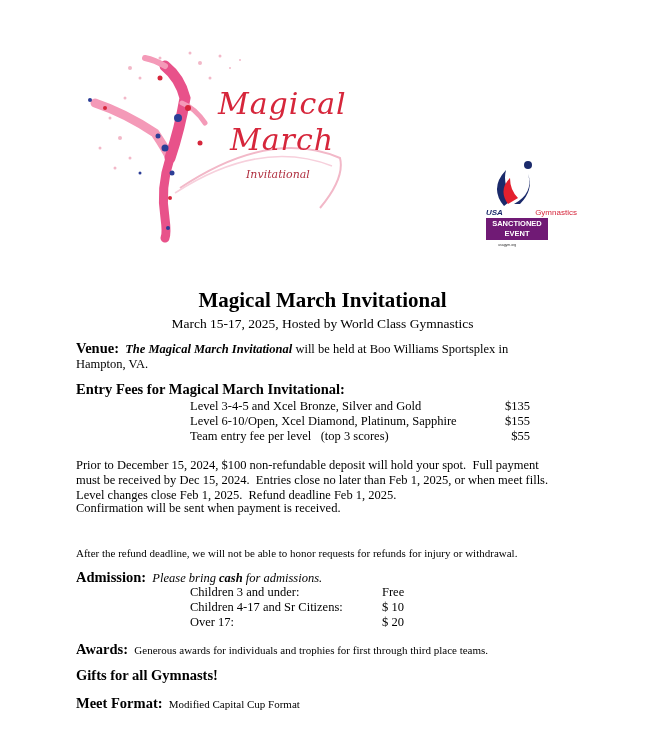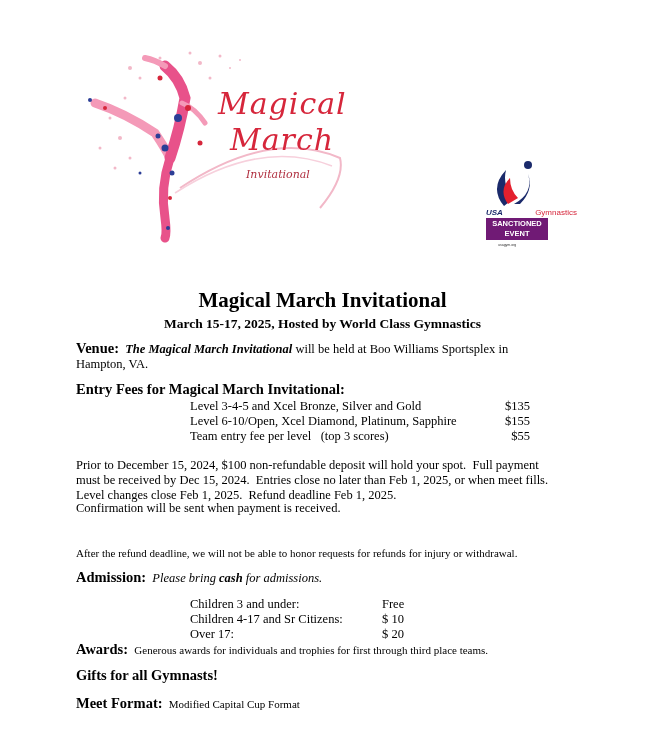--- a/index.html
+++ b/index.html
@@ -24,7 +24,7 @@
 
     
     .title { left: 0; width: 645px; top: 288px; text-align: center; font-weight: bold; font-size: 21px; }
-    .subtitle { left: 0; width: 645px; top: 316px; text-align: center; font-weight: bold; font-size: 13.5px; }
+    .subtitle { left: 0; width: 645px; top: 316px; text-align: center; font-weight: normal; font-size: 13.5px; }
     .para { left: 76px; width: 500px; font-size: 12.5px; line-height: 15px; }
     .small { font-size: 11px; }
     .h { font-weight: bold; font-size: 14.5px; }

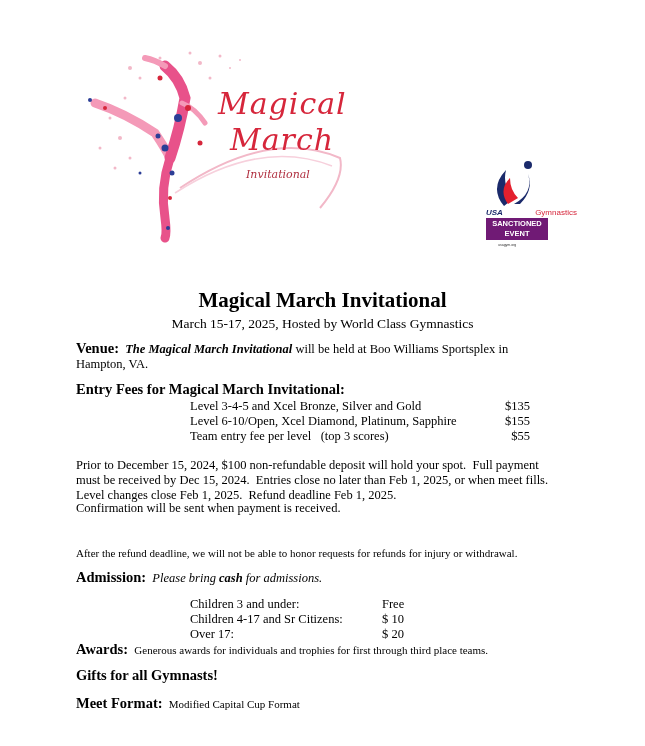--- a/index.html
+++ b/index.html
@@ -30,7 +30,7 @@
     .h { font-weight: bold; font-size: 14.5px; }
     .fees { left: 190px; width: 340px; font-size: 12.5px; line-height: 15px; }
     .fee-row { display: flex; justify-content: space-between; }
-    .adm { left: 190px; width: 220px; font-size: 12.5px; line-height: 15px; margin-top: 12px; }
+    .adm { left: 190px; width: 220px; font-size: 12.5px; line-height: 15px; }
     .adm-row { display: flex; }
     .adm-row .lbl { width: 192px; }
   </style>

